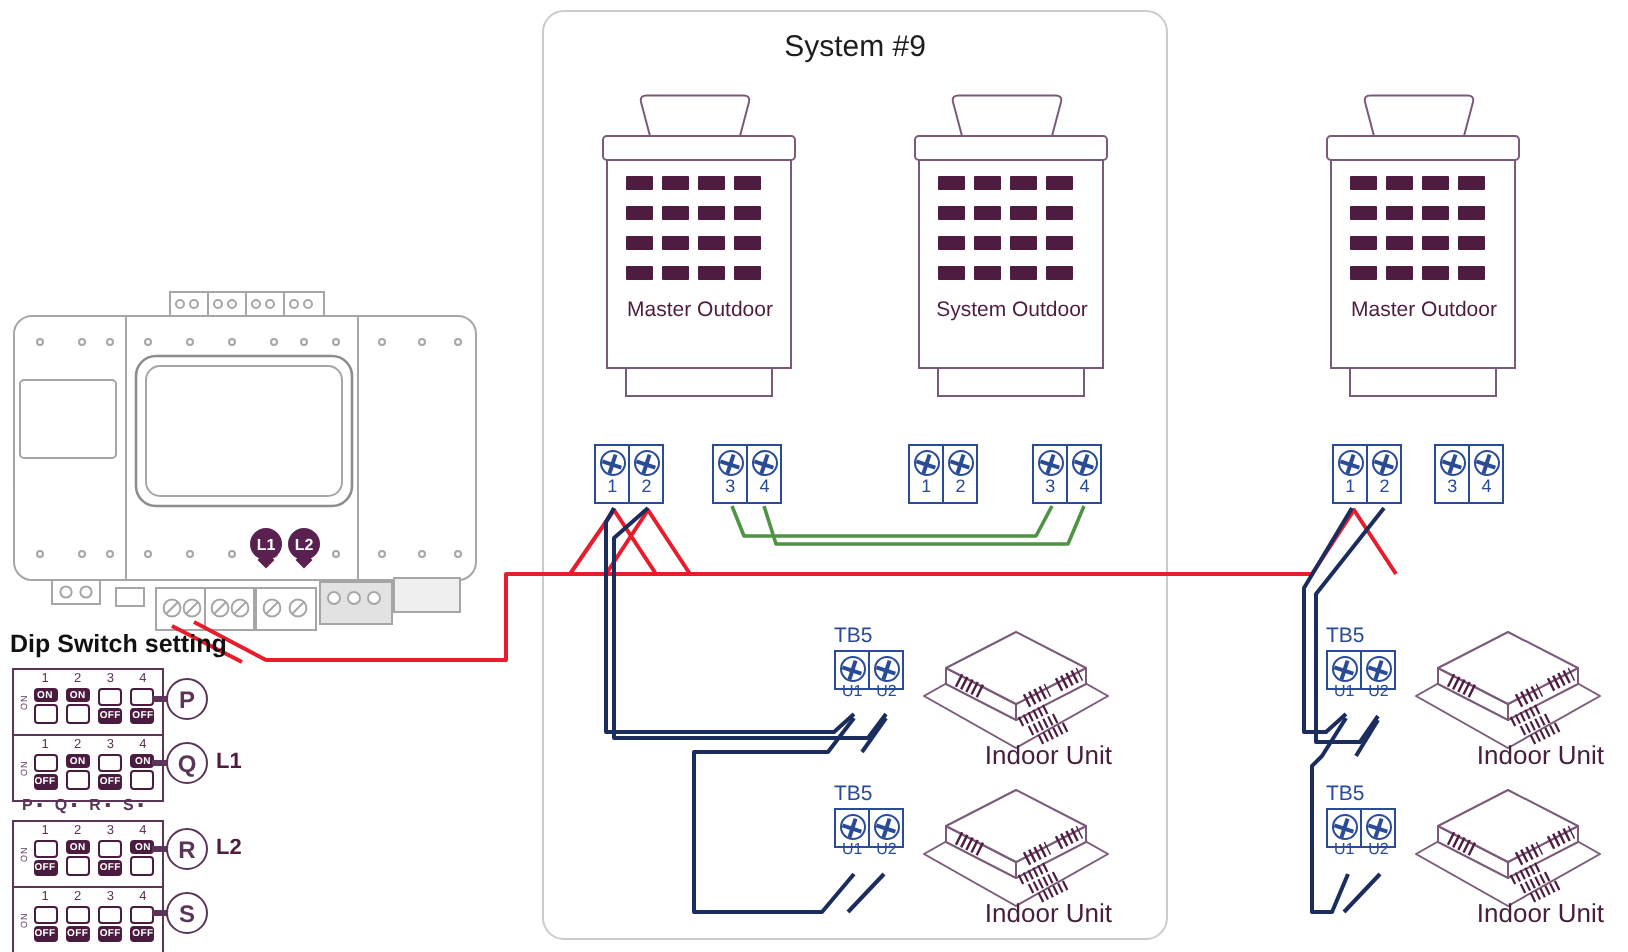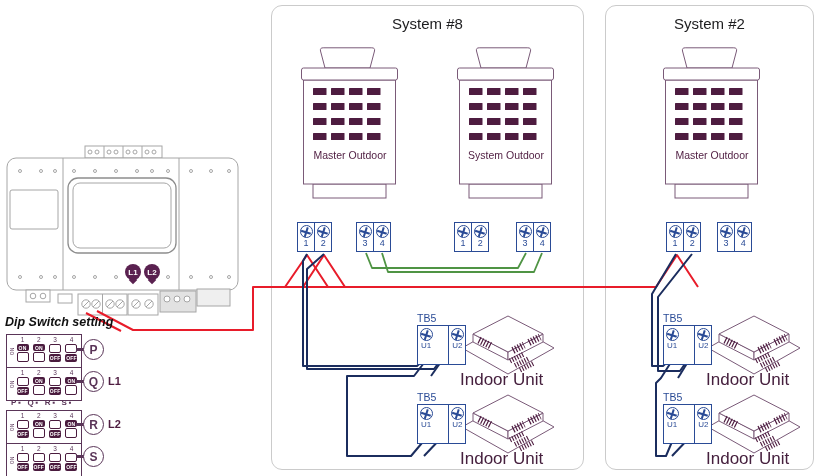--- a/index.html
+++ b/index.html
@@ -83,7 +83,7 @@
 <div class="canvas">
 
   <div class="sysbox" style="left:271px;width:311px;">
-    <div class="systitle">System #8</div>
+    <div class="systitle">System #9</div>
   </div>
   <div class="sysbox" style="left:605px;width:207px;">
     <div class="systitle">System #2</div>

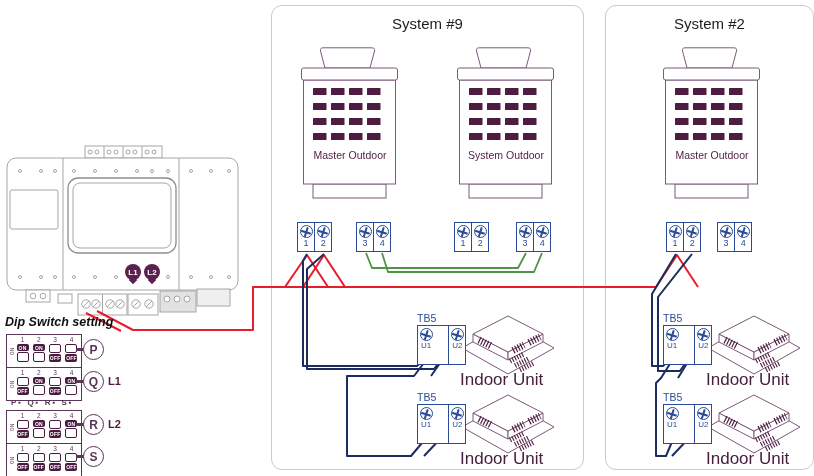--- a/index.html
+++ b/index.html
@@ -85,9 +85,6 @@
   <div class="sysbox" style="left:271px;width:311px;">
     <div class="systitle">System #9</div>
   </div>
-  <div class="sysbox" style="left:605px;width:207px;">
-    <div class="systitle">System #2</div>
-  </div>
 
   <svg class="layer" width="814" height="476" viewBox="0 0 814 476">
     <defs>

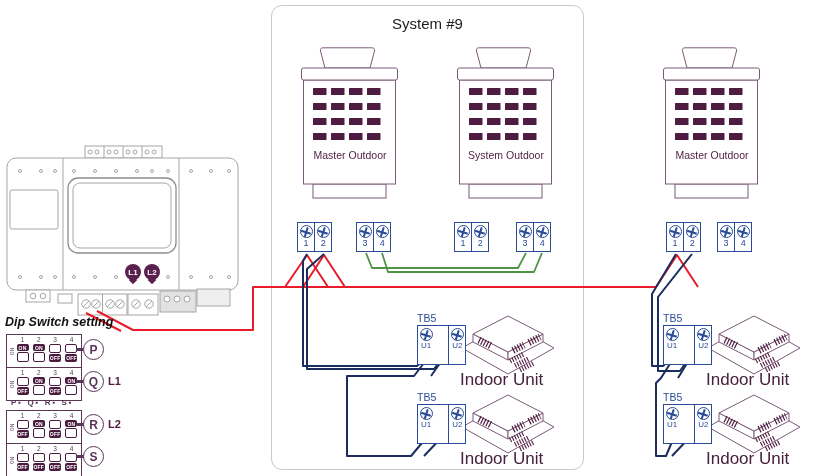--- a/index.html
+++ b/index.html
@@ -51,7 +51,7 @@
   .badge::after{content:"";position:absolute;left:5px;bottom:-3px;width:6px;height:6px;
     background:var(--badge);transform:rotate(45deg);z-index:-1;}
   .dip-title{position:absolute;left:5px;top:315px;font-size:12.5px;font-weight:bold;
-    color:#111;z-index:2;font-style:italic;}
+    color:#111;z-index:2;}
   .dip-block{position:absolute;left:6px;width:70px;height:30px;border:1.2px solid var(--dip);
     background:#fff;display:flex;align-items:stretch;padding:1px 2px;z-index:2;
     box-sizing:content-box;}

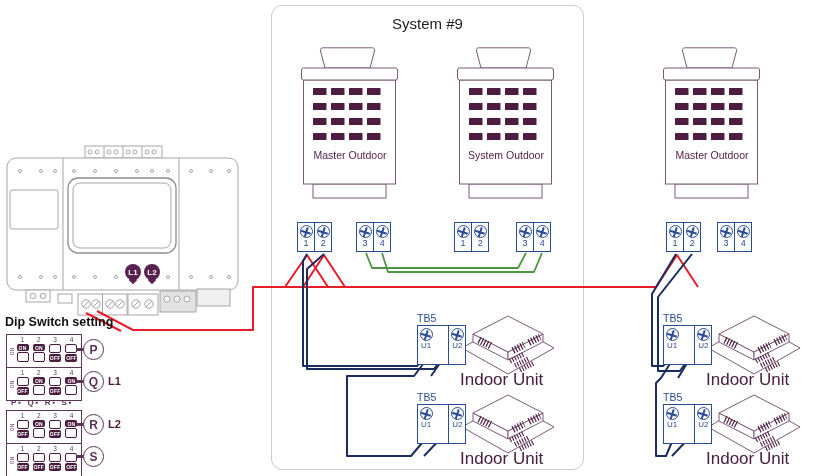--- a/index.html
+++ b/index.html
@@ -41,7 +41,7 @@
   .screw::before{width:10px;height:1.5px;transform:translate(-50%,-50%) rotate(18deg);}
   .screw::after{width:1.5px;height:10px;transform:translate(-50%,-50%) rotate(18deg);}
   .tnum{font-size:9px;color:var(--terminal_navy);line-height:1;margin-top:1px;}
-  .tb5block{height:40px;gap:14px;}
+  .tb5block{height:20px;}
   .tb5block .tnum{font-size:8px;}
   .tb5label{position:absolute;width:34px;text-align:left;font-size:10.5px;
     color:var(--terminal_navy);z-index:2;}

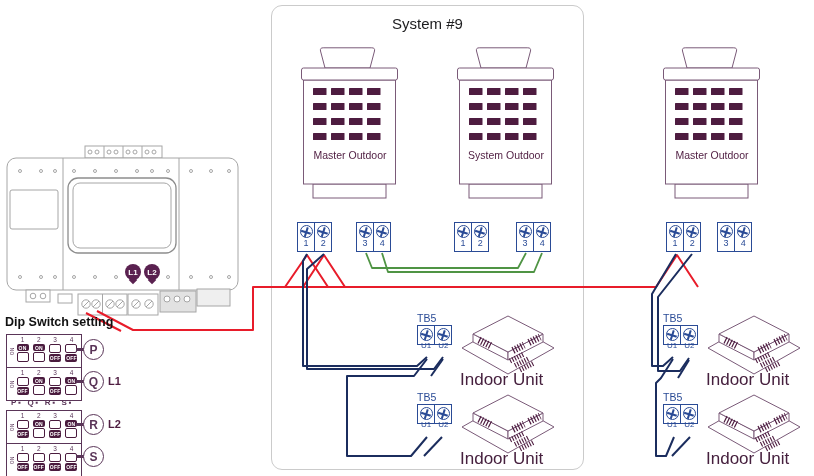--- a/index.html
+++ b/index.html
@@ -28,7 +28,7 @@
   .wg{stroke:var(--wire_green);stroke-width:1.8;fill:none;stroke-linejoin:round;}
   .ulabel{position:absolute;width:100px;text-align:center;font-size:10.5px;
     color:var(--plum);z-index:2;}
-  .ilabel{position:absolute;width:96px;text-align:left;font-size:17px;
+  .ilabel{position:absolute;width:96px;text-align:right;font-size:13px;
     color:#46203e;z-index:2;}
   .tblock{position:absolute;display:flex;border:1.6px solid var(--terminal_navy);
     background:#fff;z-index:2;box-sizing:border-box;height:30px;}

